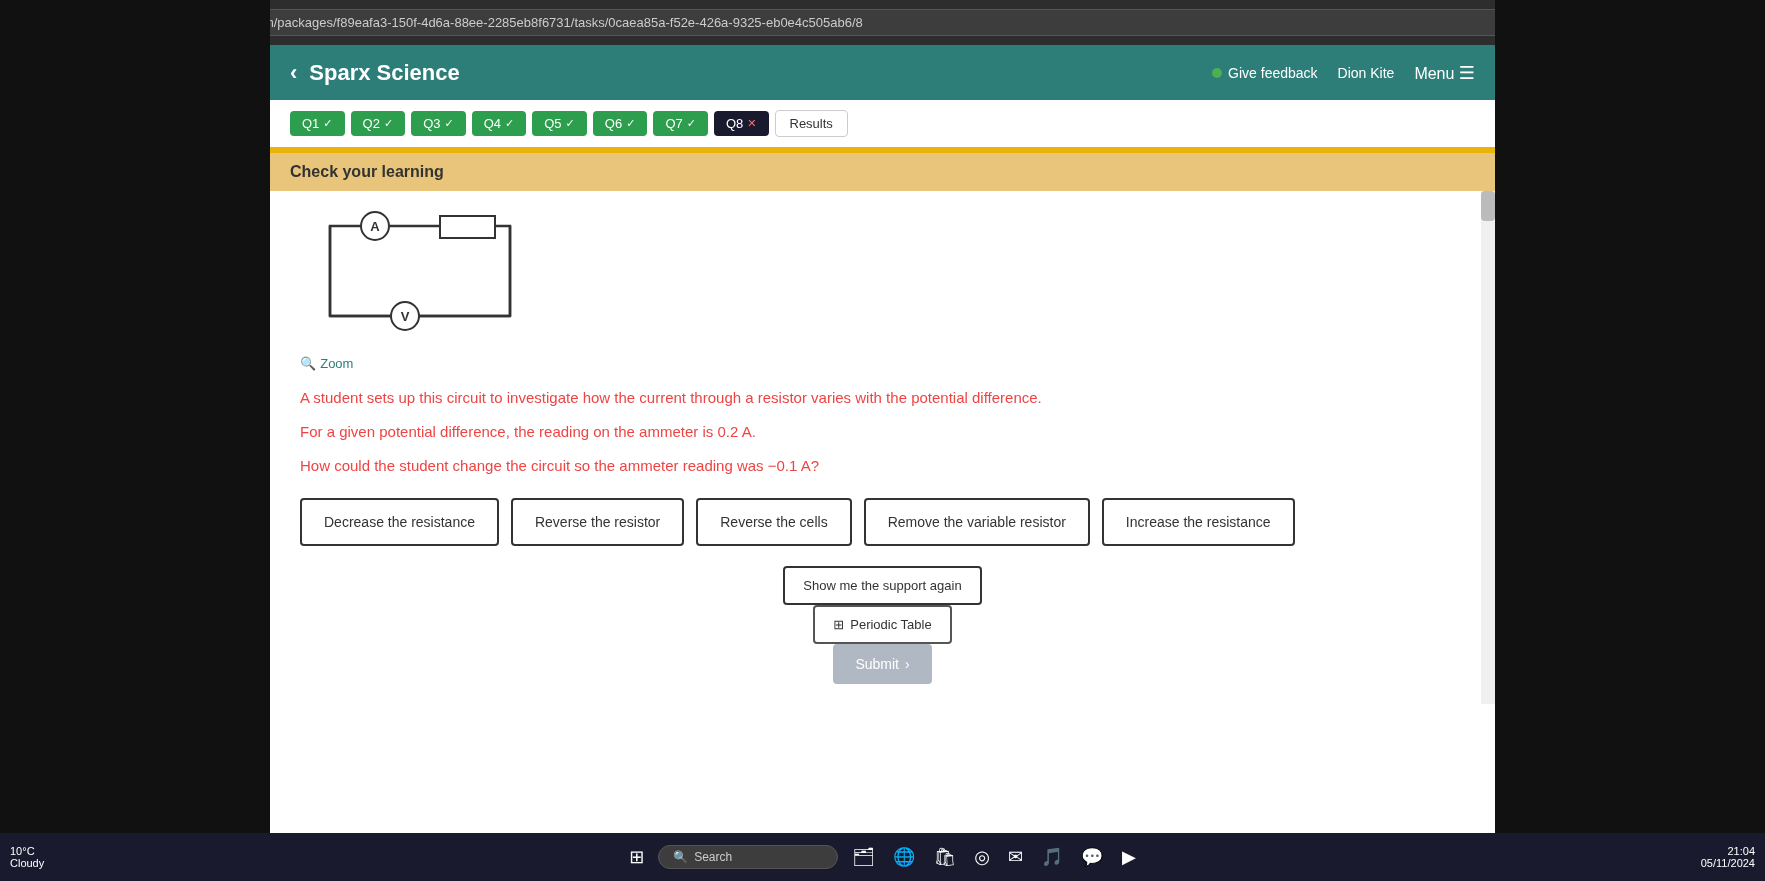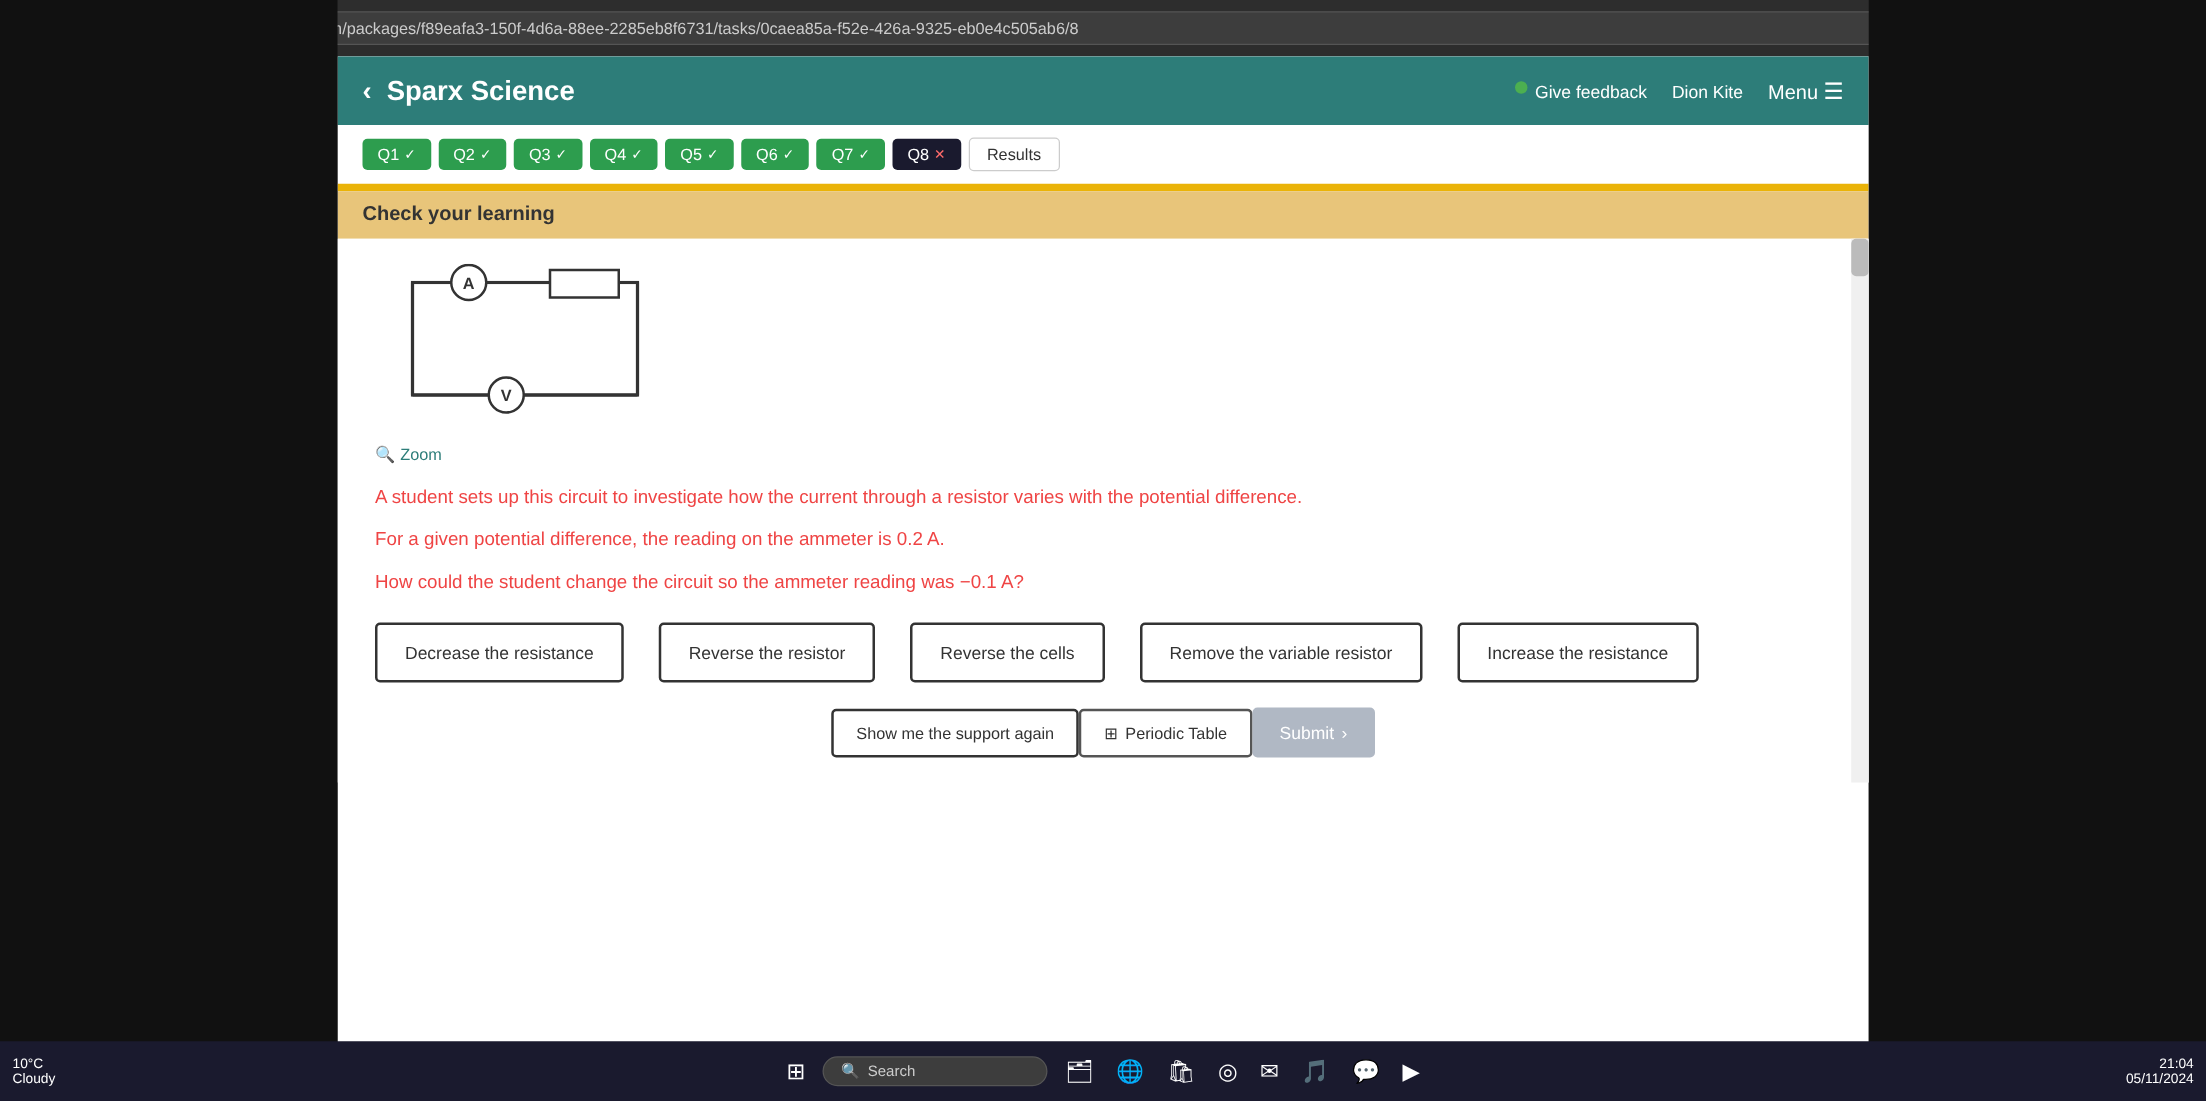--- a/index.html
+++ b/index.html
@@ -95,6 +95,7 @@
     }
     .feedback-btn {
       display: flex;
+      align-items: center;
       gap: 6px;
       cursor: pointer;
     }

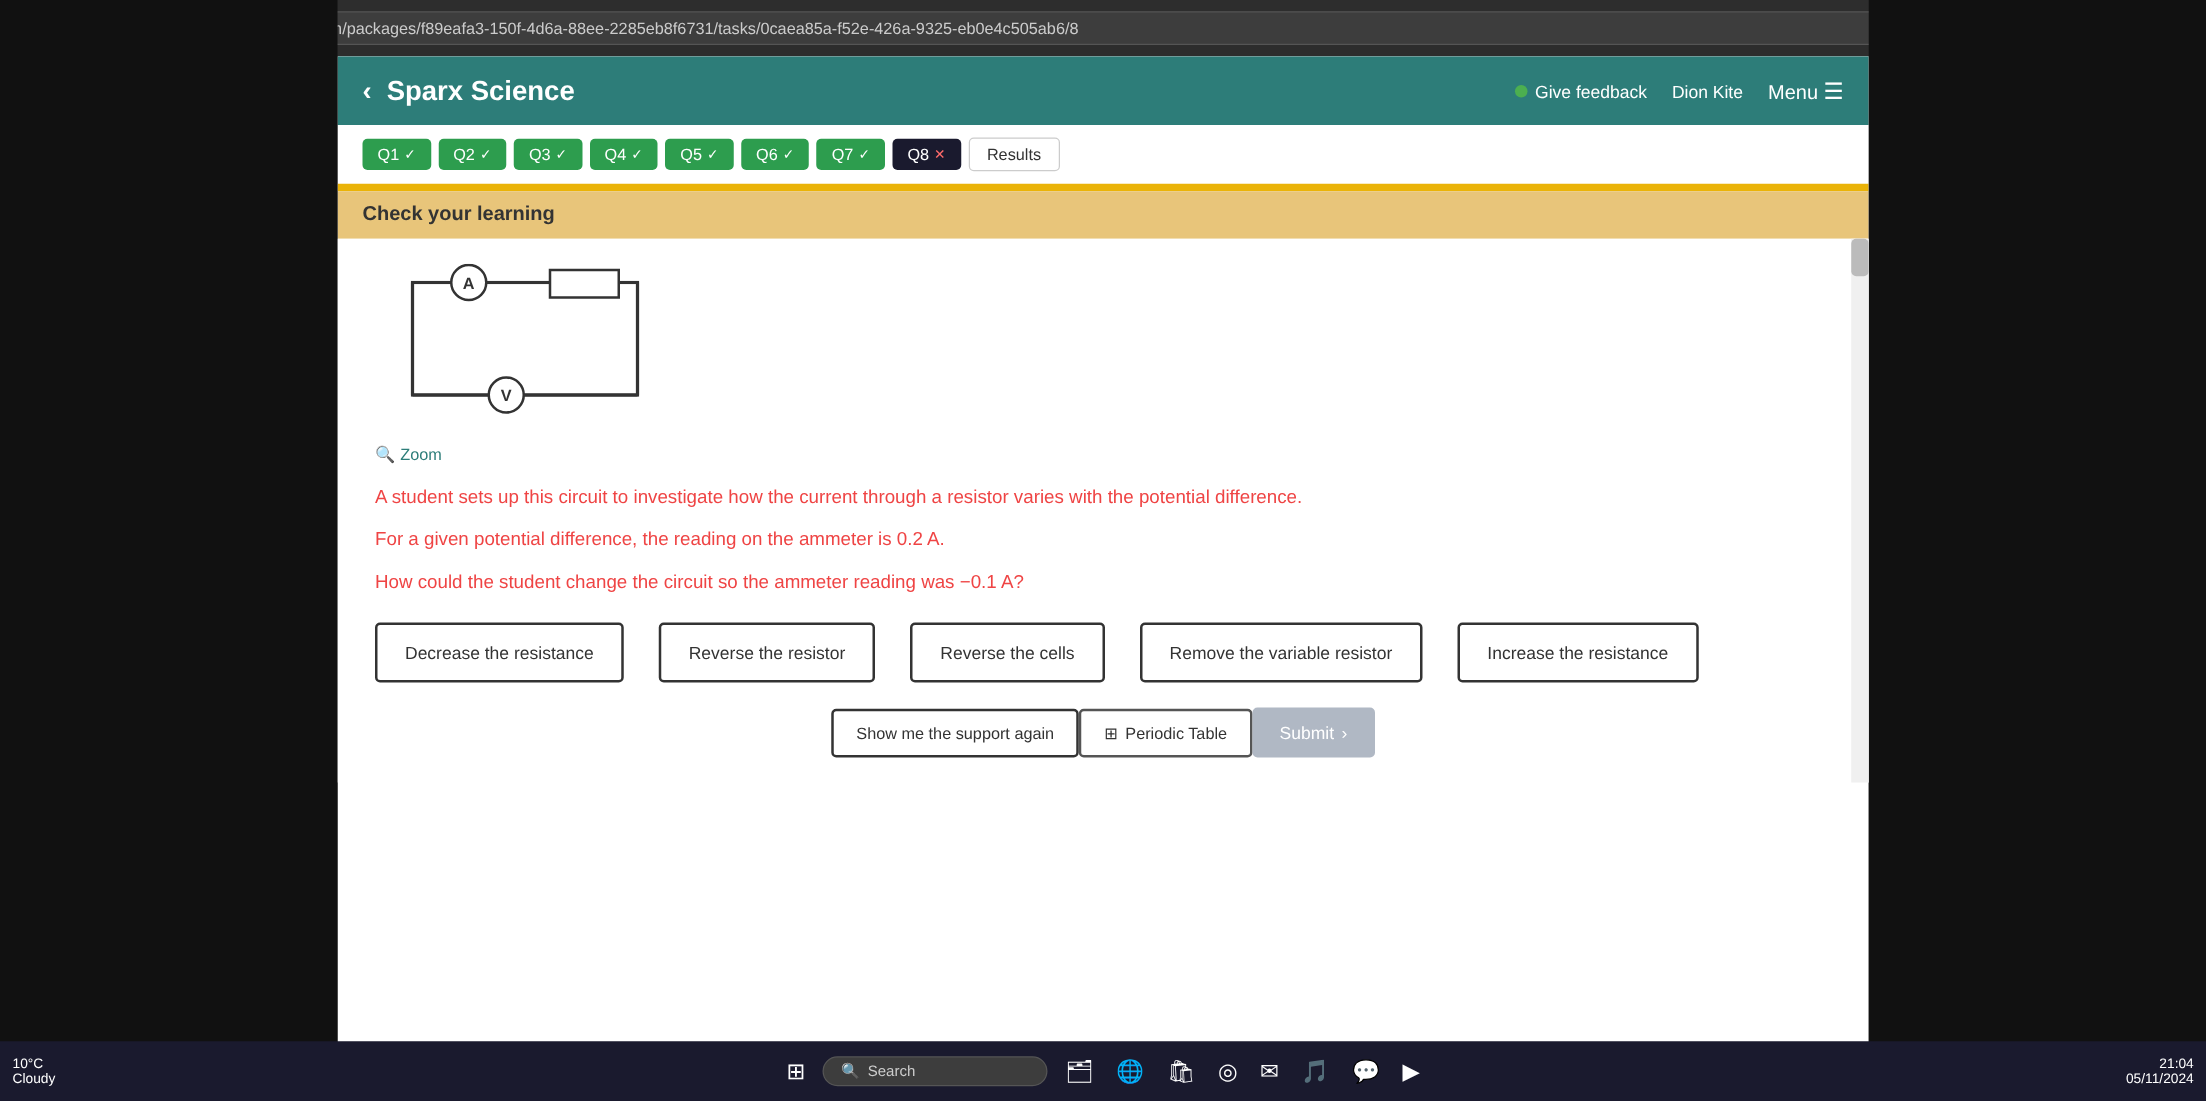--- a/index.html
+++ b/index.html
@@ -191,7 +191,7 @@
     
     .answer-buttons {
       display: flex;
-      gap: 28px;
+      gap: 12px;
       margin: 20px 0;
       flex-wrap: wrap;
     }

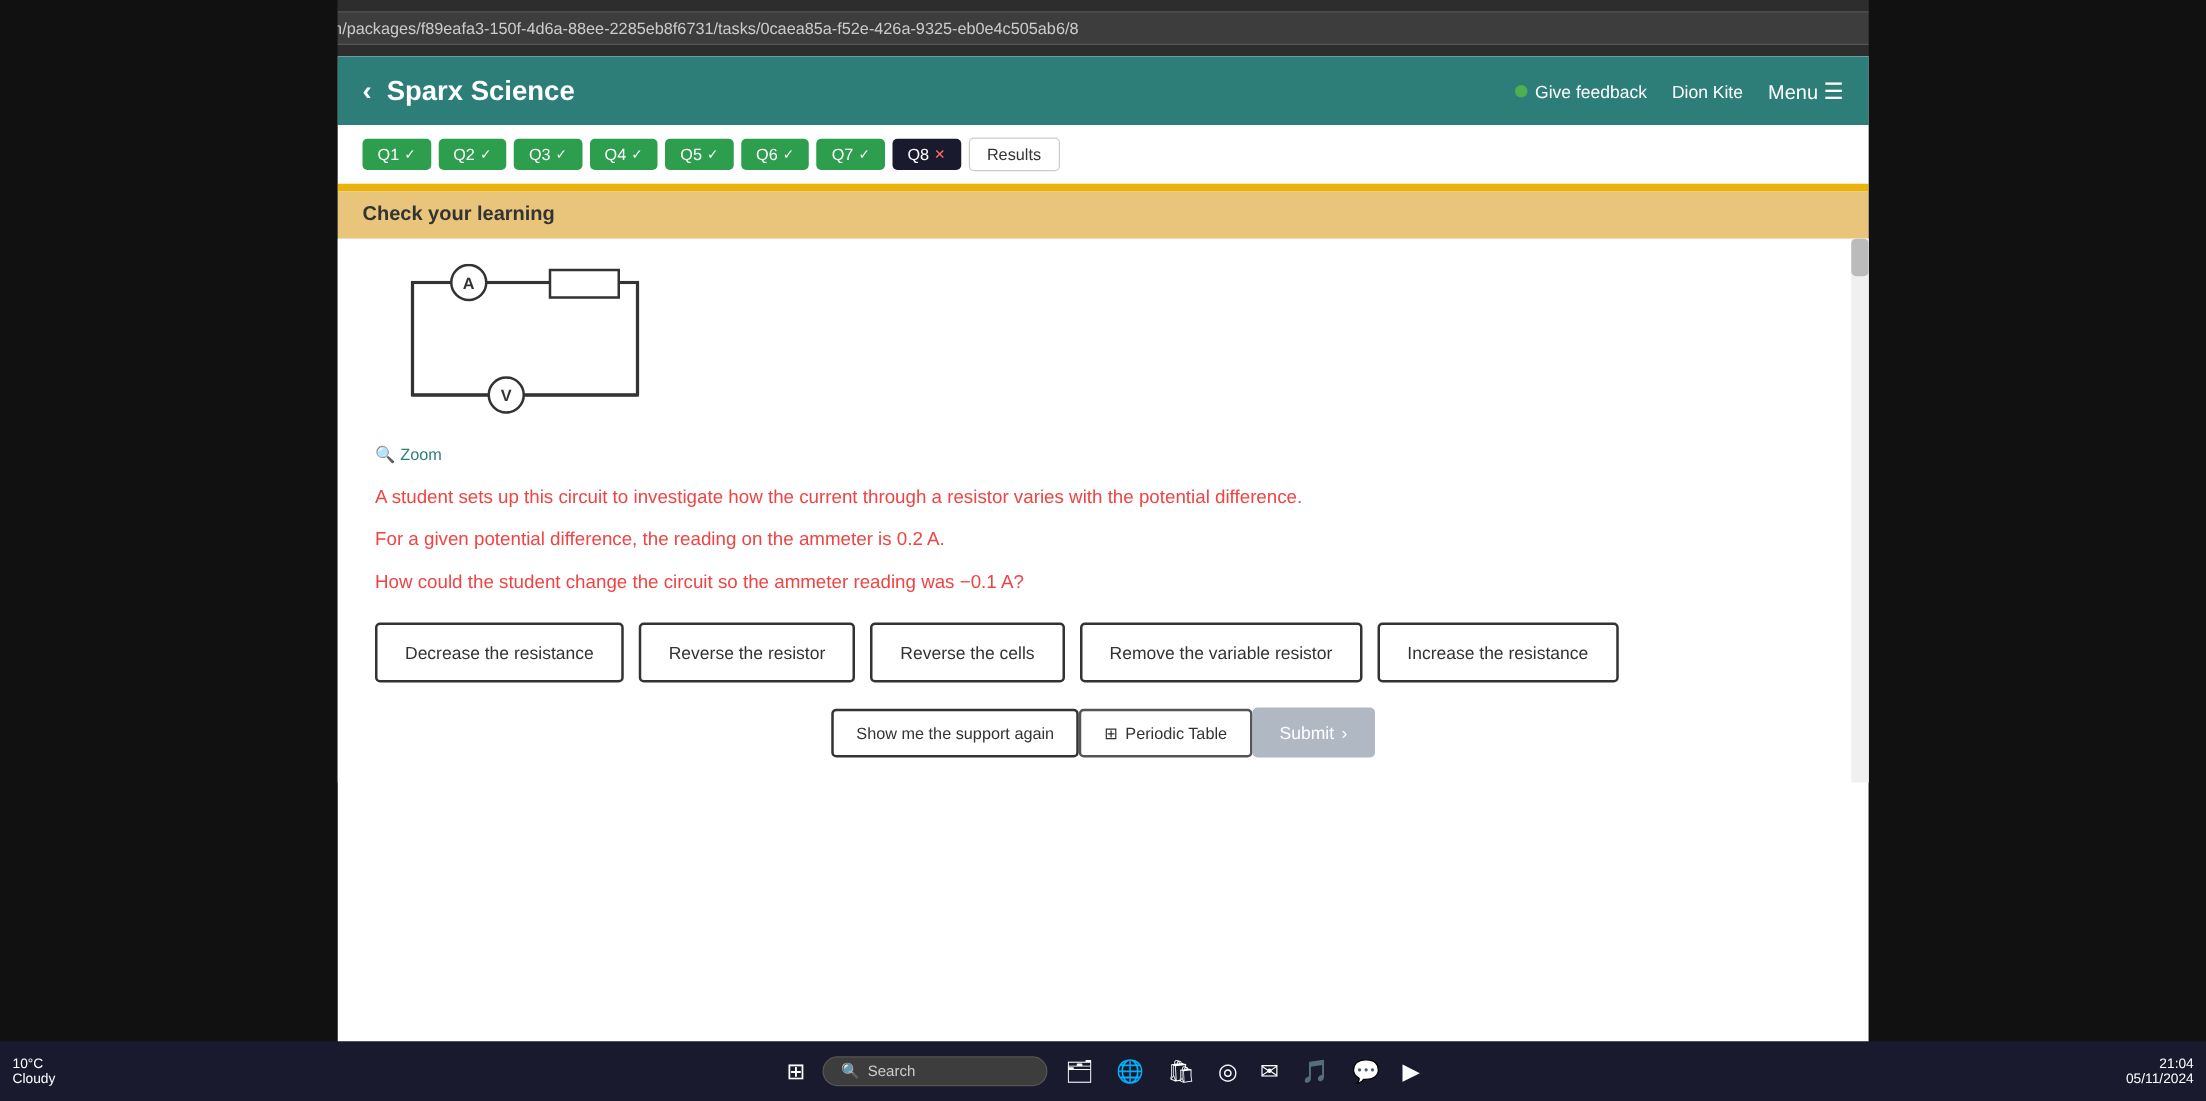--- a/index.html
+++ b/index.html
@@ -210,8 +210,9 @@
     .bottom-toolbar {
       display: flex;
       align-items: center;
-      justify-content: center;
+      justify-content: flex-start;
       margin-top: 20px;
+      flex-direction: column;
     }
     .support-btn {
       background: white;

